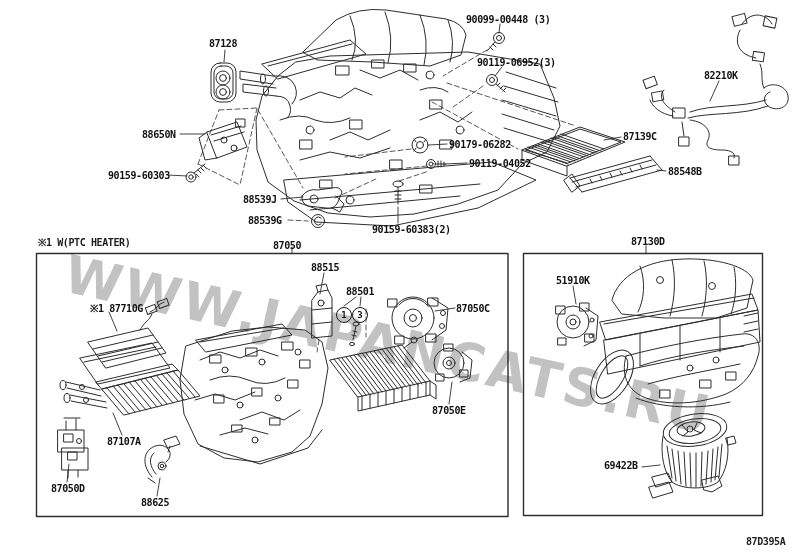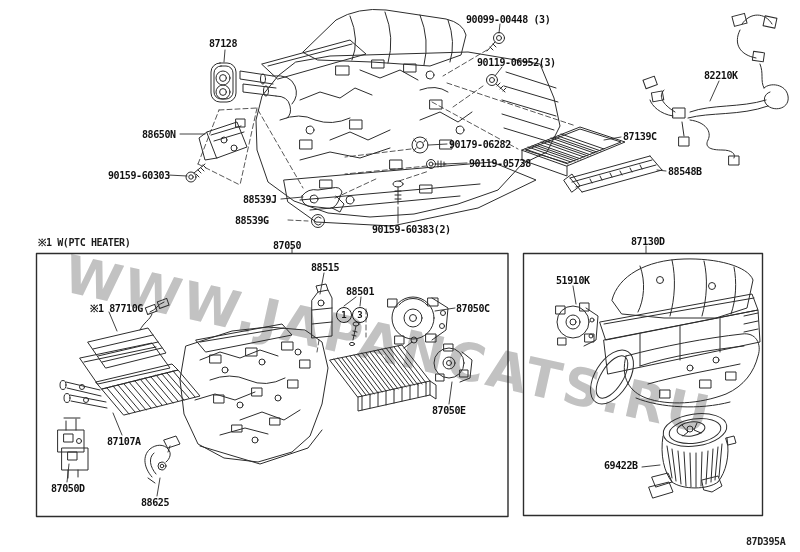--- a/index.html
+++ b/index.html
@@ -504,7 +504,7 @@
   <div class="label" style="left:623px;top:131px">87139C</div>
   <div class="label" style="left:668px;top:166px">88548B</div>
   <div class="label" style="left:449px;top:139px">90179-06282</div>
-  <div class="label" style="left:469px;top:158px">90119-05738</div>
+  <div class="label" style="left:469px;top:158px">90119-04052</div>
   <div class="label" style="left:243px;top:194px">88539J</div>
   <div class="label" style="left:235px;top:215px">88539G</div>
   <div class="label" style="left:372px;top:224px">90159-60383(2)</div>

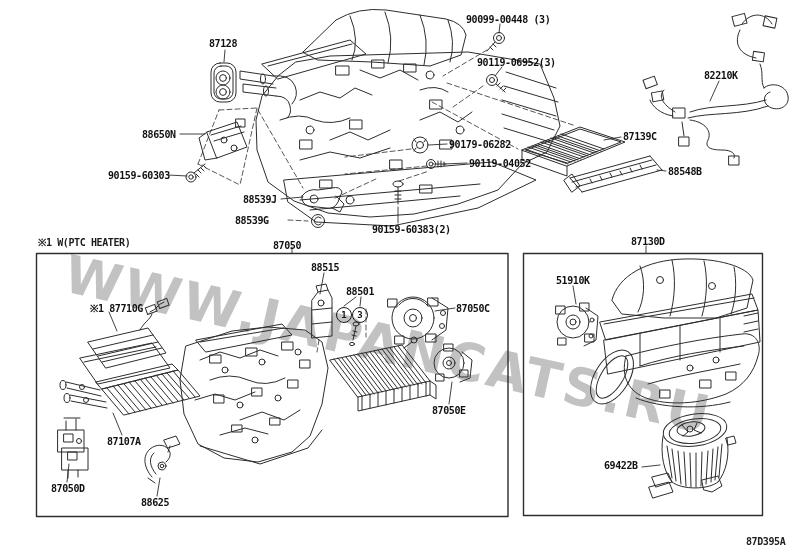--- a/index.html
+++ b/index.html
@@ -506,7 +506,7 @@
   <div class="label" style="left:449px;top:139px">90179-06282</div>
   <div class="label" style="left:469px;top:158px">90119-04052</div>
   <div class="label" style="left:243px;top:194px">88539J</div>
-  <div class="label" style="left:235px;top:215px">88539G</div>
+  <div class="label" style="left:248px;top:215px">88539G</div>
   <div class="label" style="left:372px;top:224px">90159-60383(2)</div>
   <div class="label" style="left:273px;top:240px">87050</div>
   <div class="label note" style="left:38px;top:235px">※1 W(PTC HEATER)</div>

